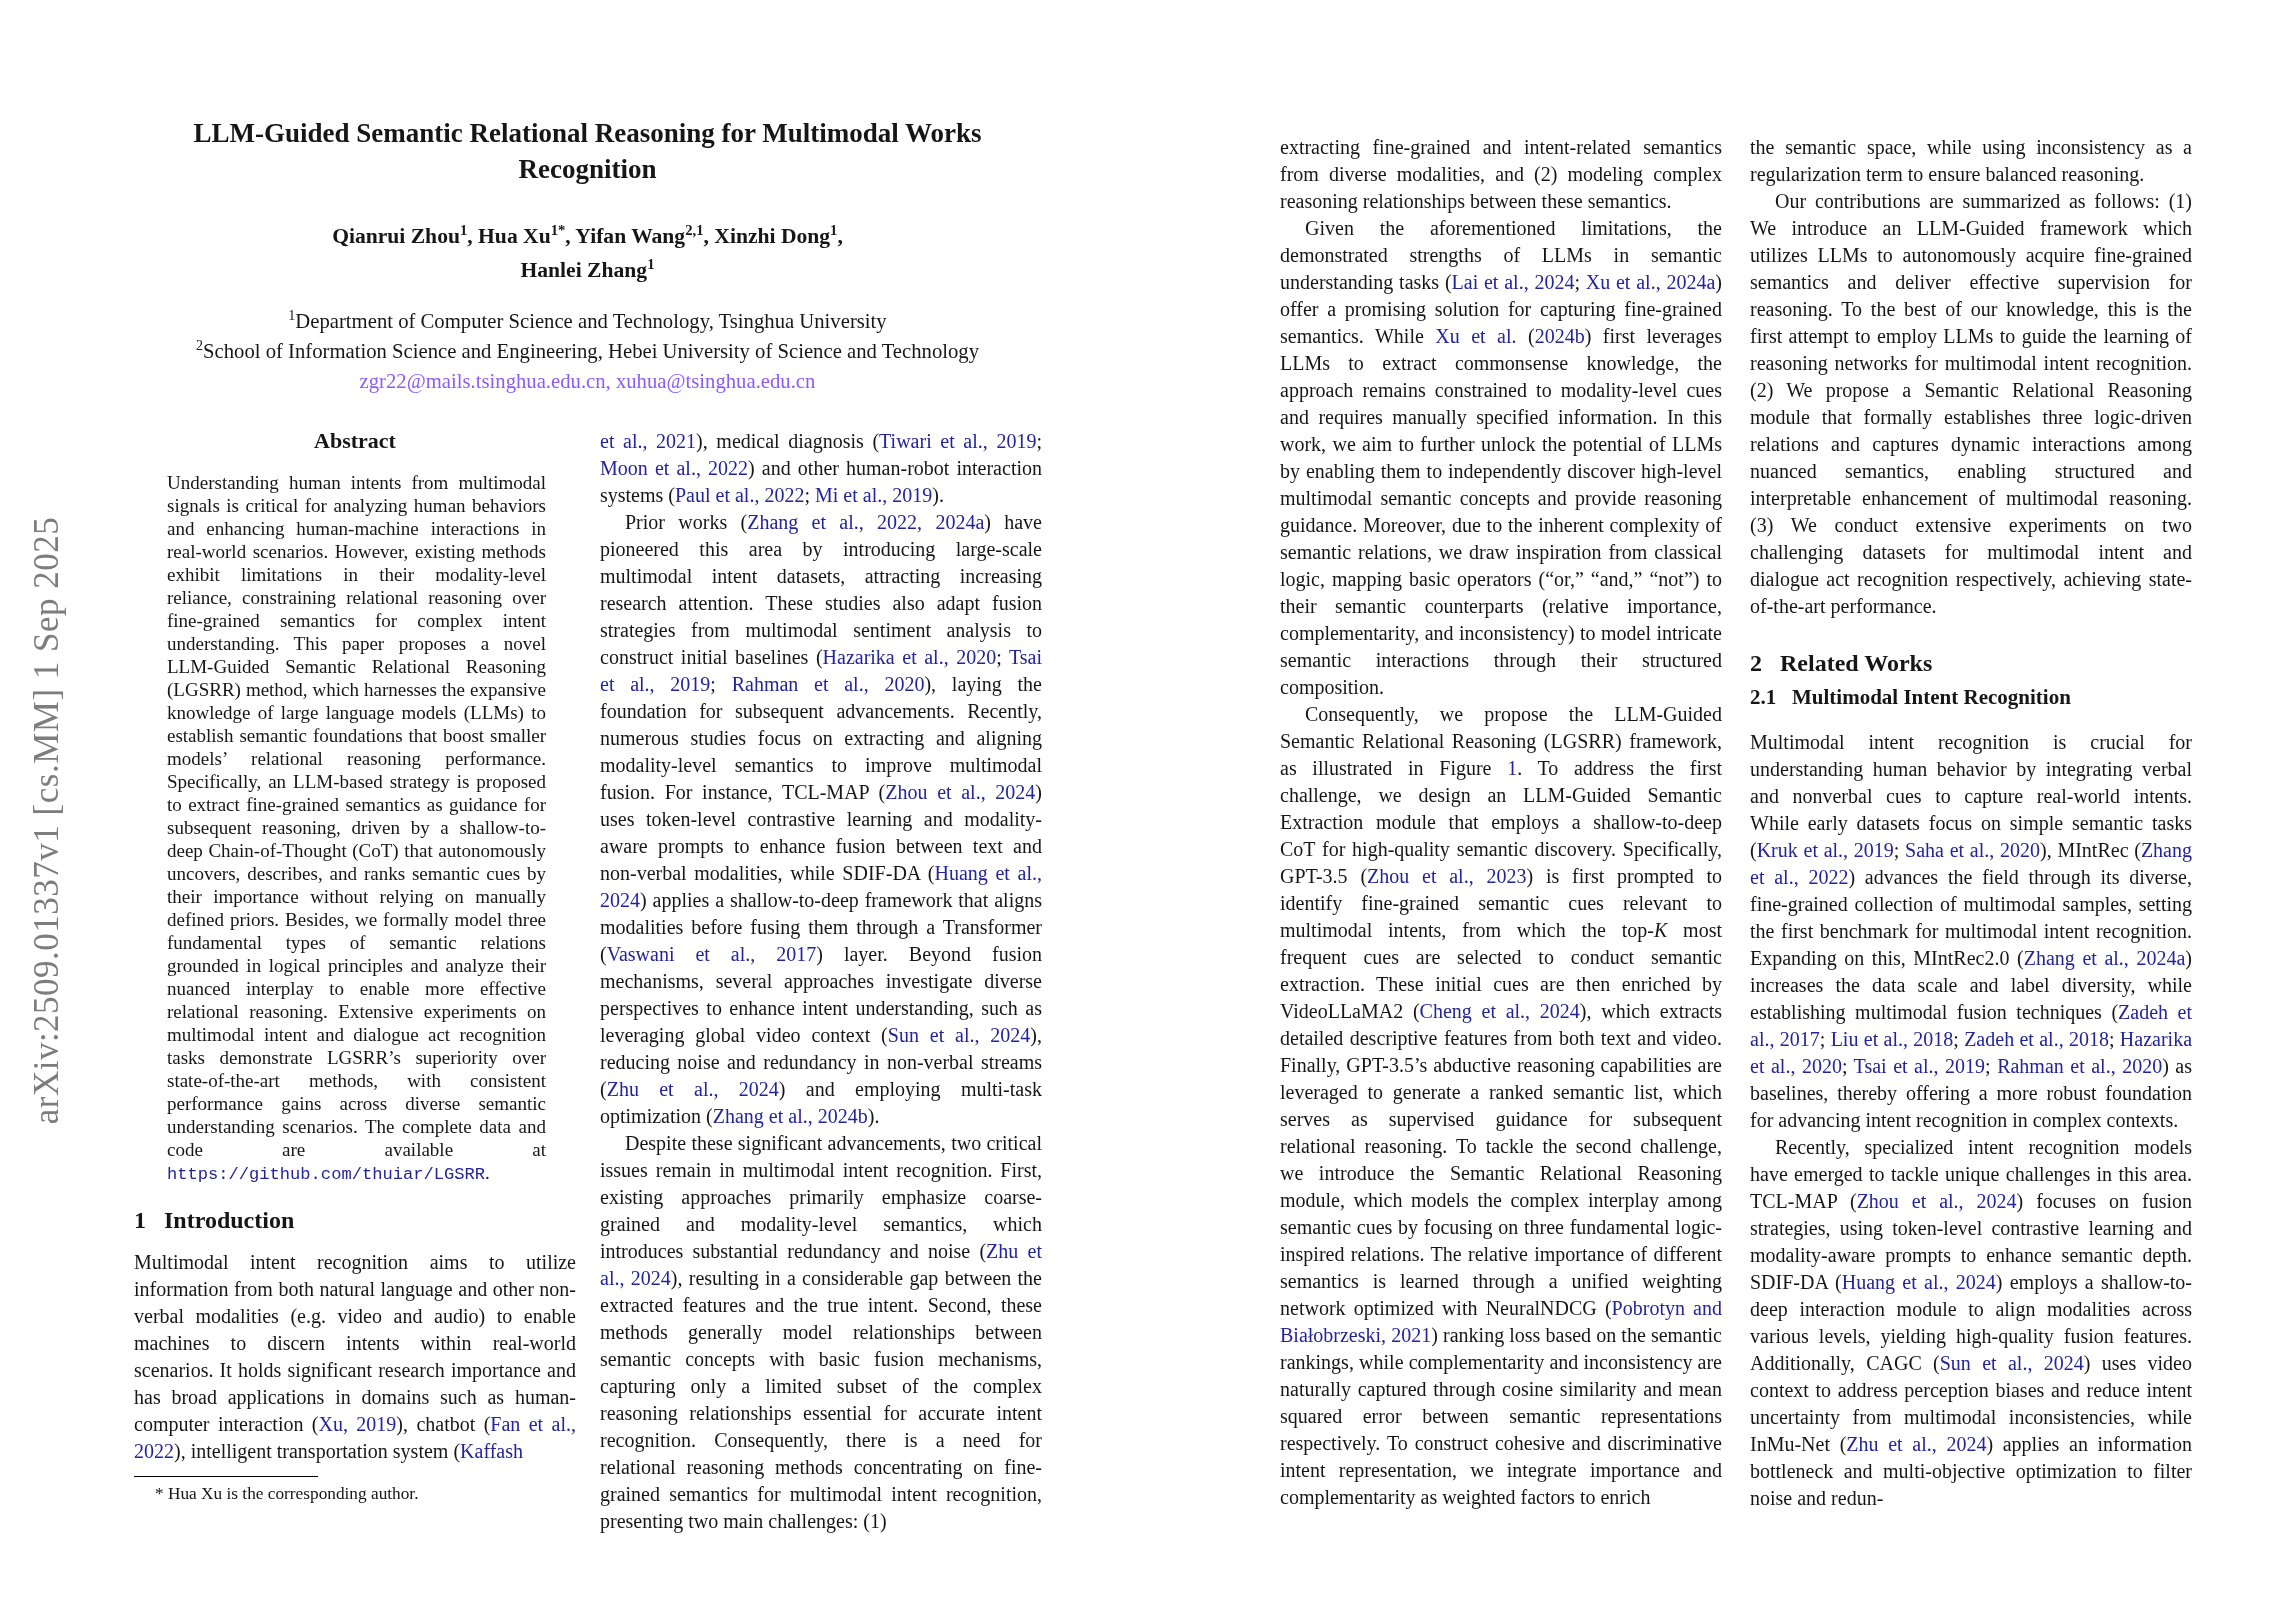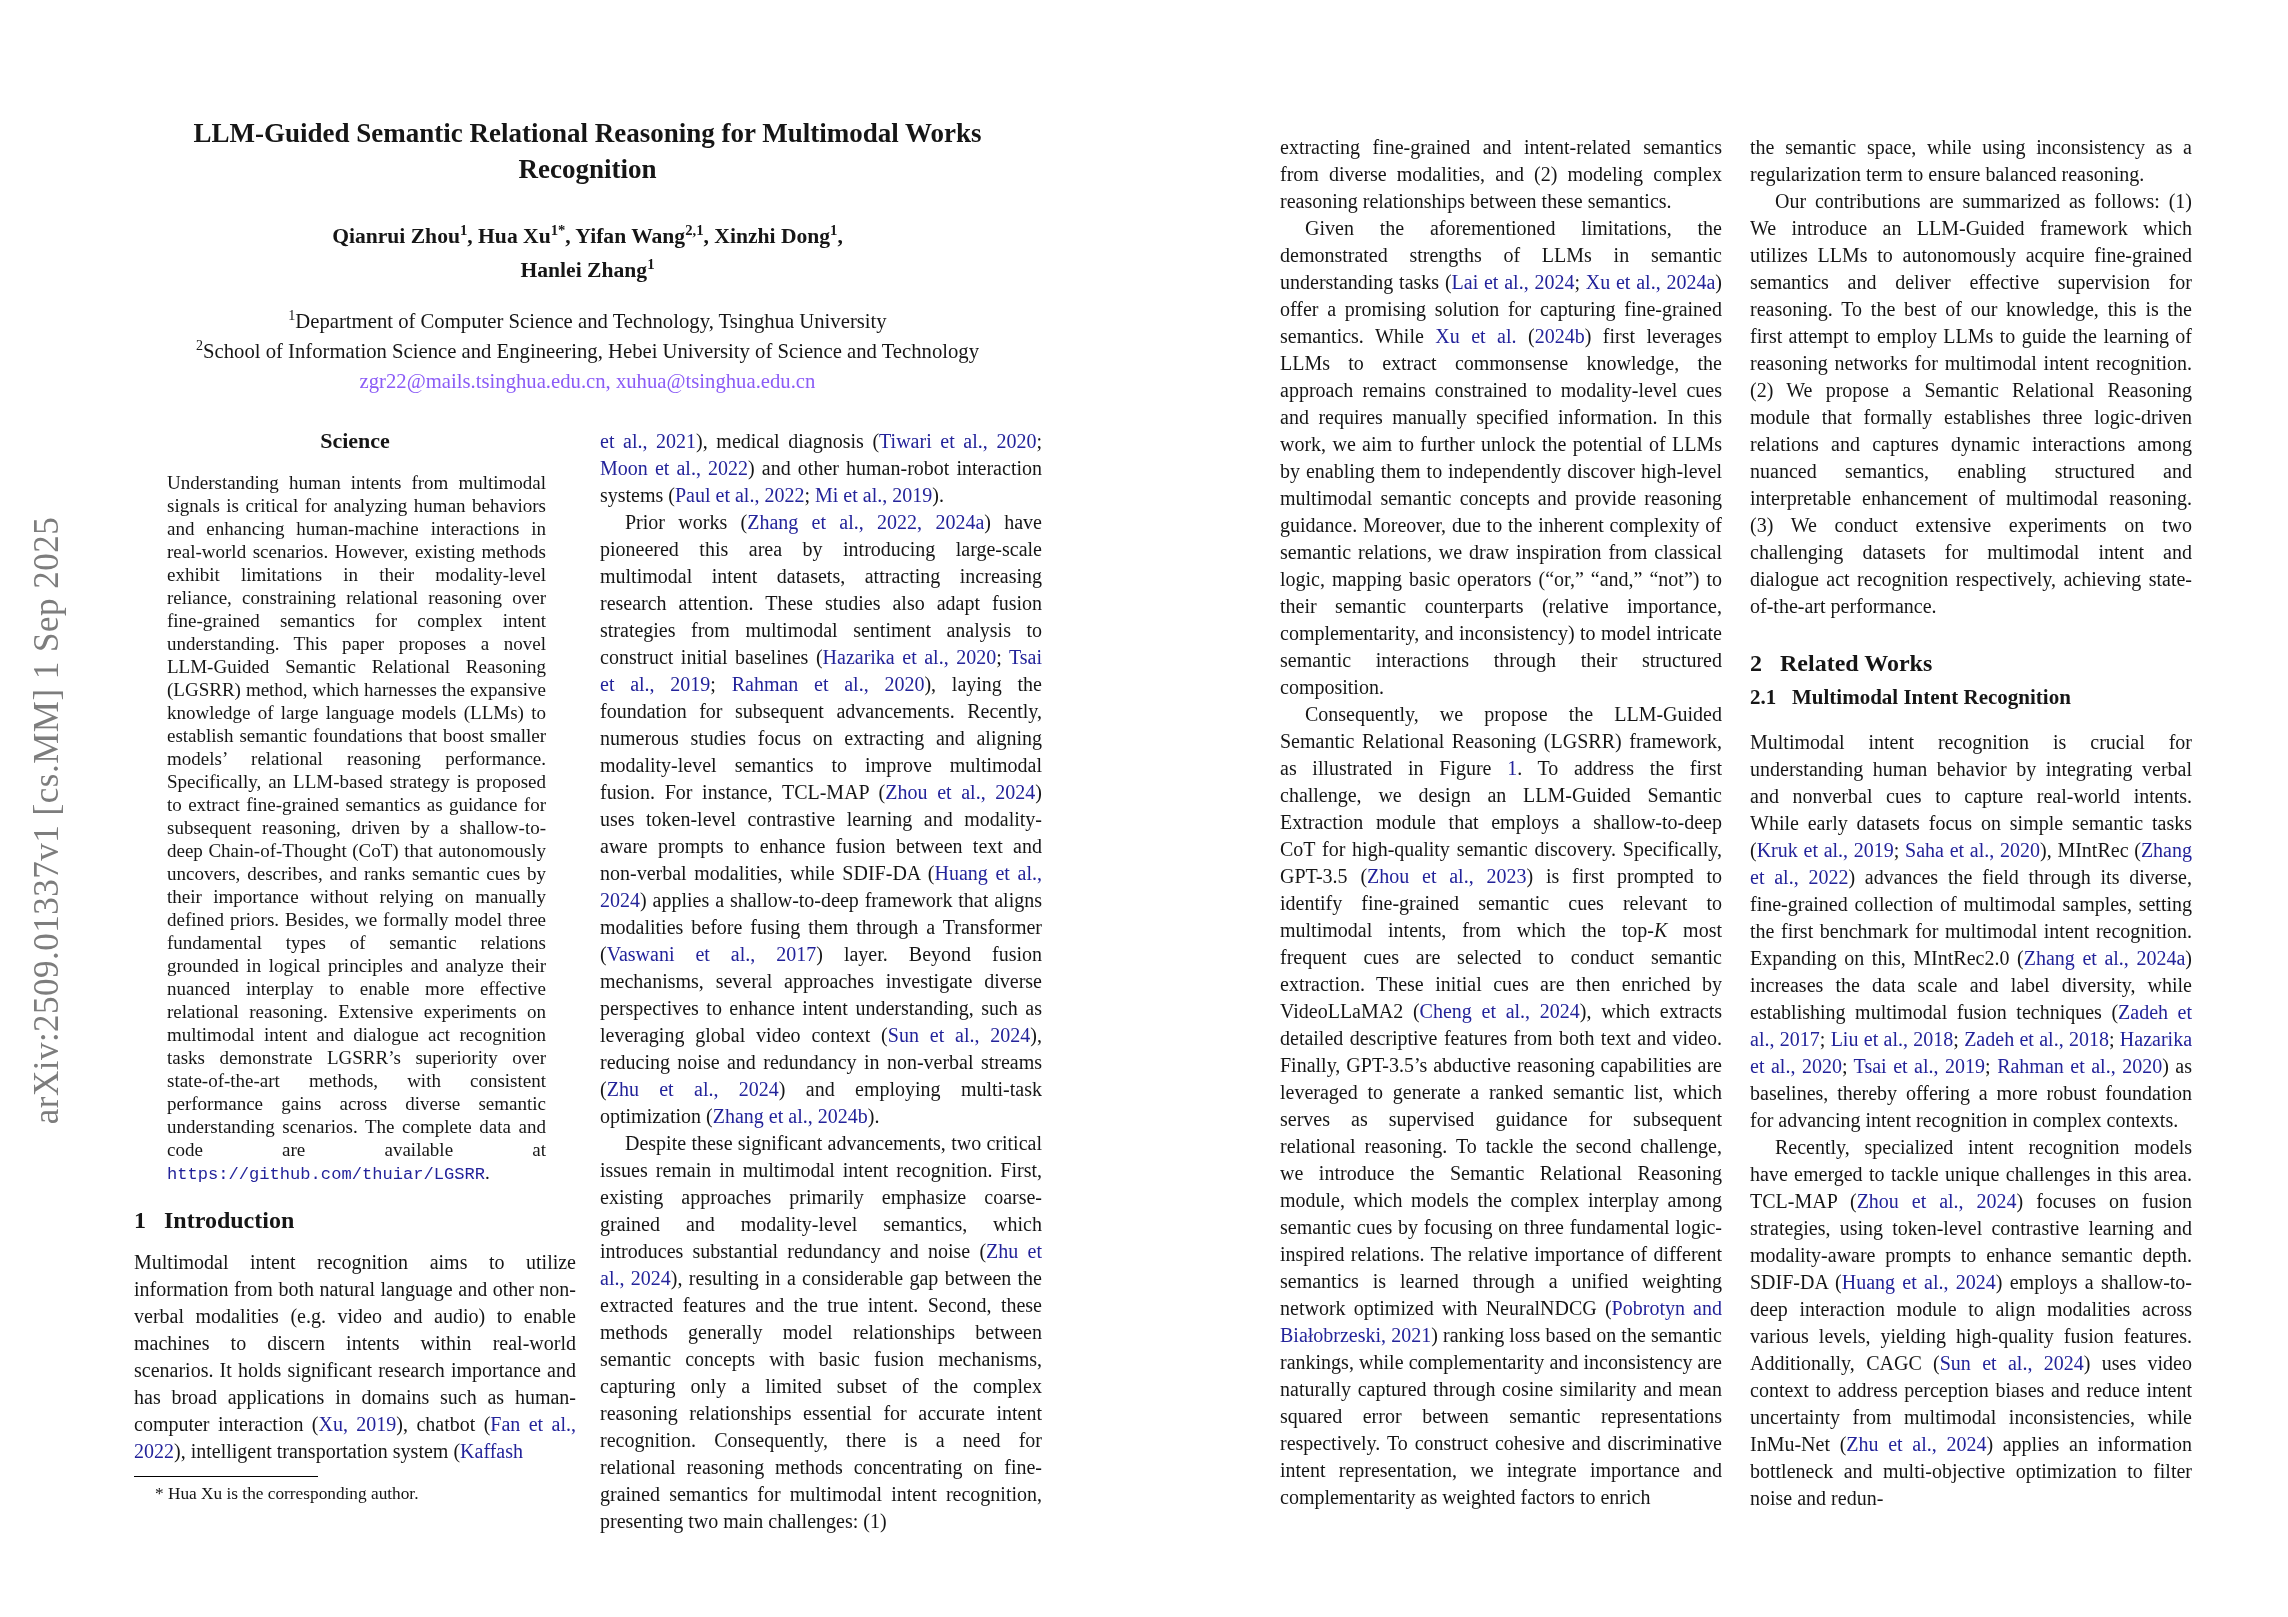--- a/index.html
+++ b/index.html
@@ -76,7 +76,7 @@
     <div class="emails">zgr22@mails.tsinghua.edu.cn, xuhua@tsinghua.edu.cn</div>
   </div>
 
-  <div class="abstract-heading">Science</div>
+  <div class="abstract-heading">Abstract</div>
   <div class="abstract-body">Understanding human intents from multimodal signals is critical for analyzing human behaviors and enhancing human-machine interactions in real-world scenarios. However, existing methods exhibit limitations in their modality-level reliance, constraining relational reasoning over fine-grained semantics for complex intent understanding. This paper proposes a novel LLM-Guided Semantic Relational Reasoning (LGSRR) method, which harnesses the expansive knowledge of large language models (LLMs) to establish semantic foundations that boost smaller models’ relational reasoning performance. Specifically, an LLM-based strategy is proposed to extract fine-grained semantics as guidance for subsequent reasoning, driven by a shallow-to-deep Chain-of-Thought (CoT) that autonomously uncovers, describes, and ranks semantic cues by their importance without relying on manually defined priors. Besides, we formally model three fundamental types of semantic relations grounded in logical principles and analyze their nuanced interplay to enable more effective relational reasoning. Extensive experiments on multimodal intent and dialogue act recognition tasks demonstrate LGSRR’s superiority over state-of-the-art methods, with consistent performance gains across diverse semantic understanding scenarios. The complete data and code are available at <span class="mono-link">https://github.com/thuiar/LGSRR</span>.</div>
 
   <div class="sec-heading-abs">1&nbsp;&nbsp;&nbsp;Introduction</div>

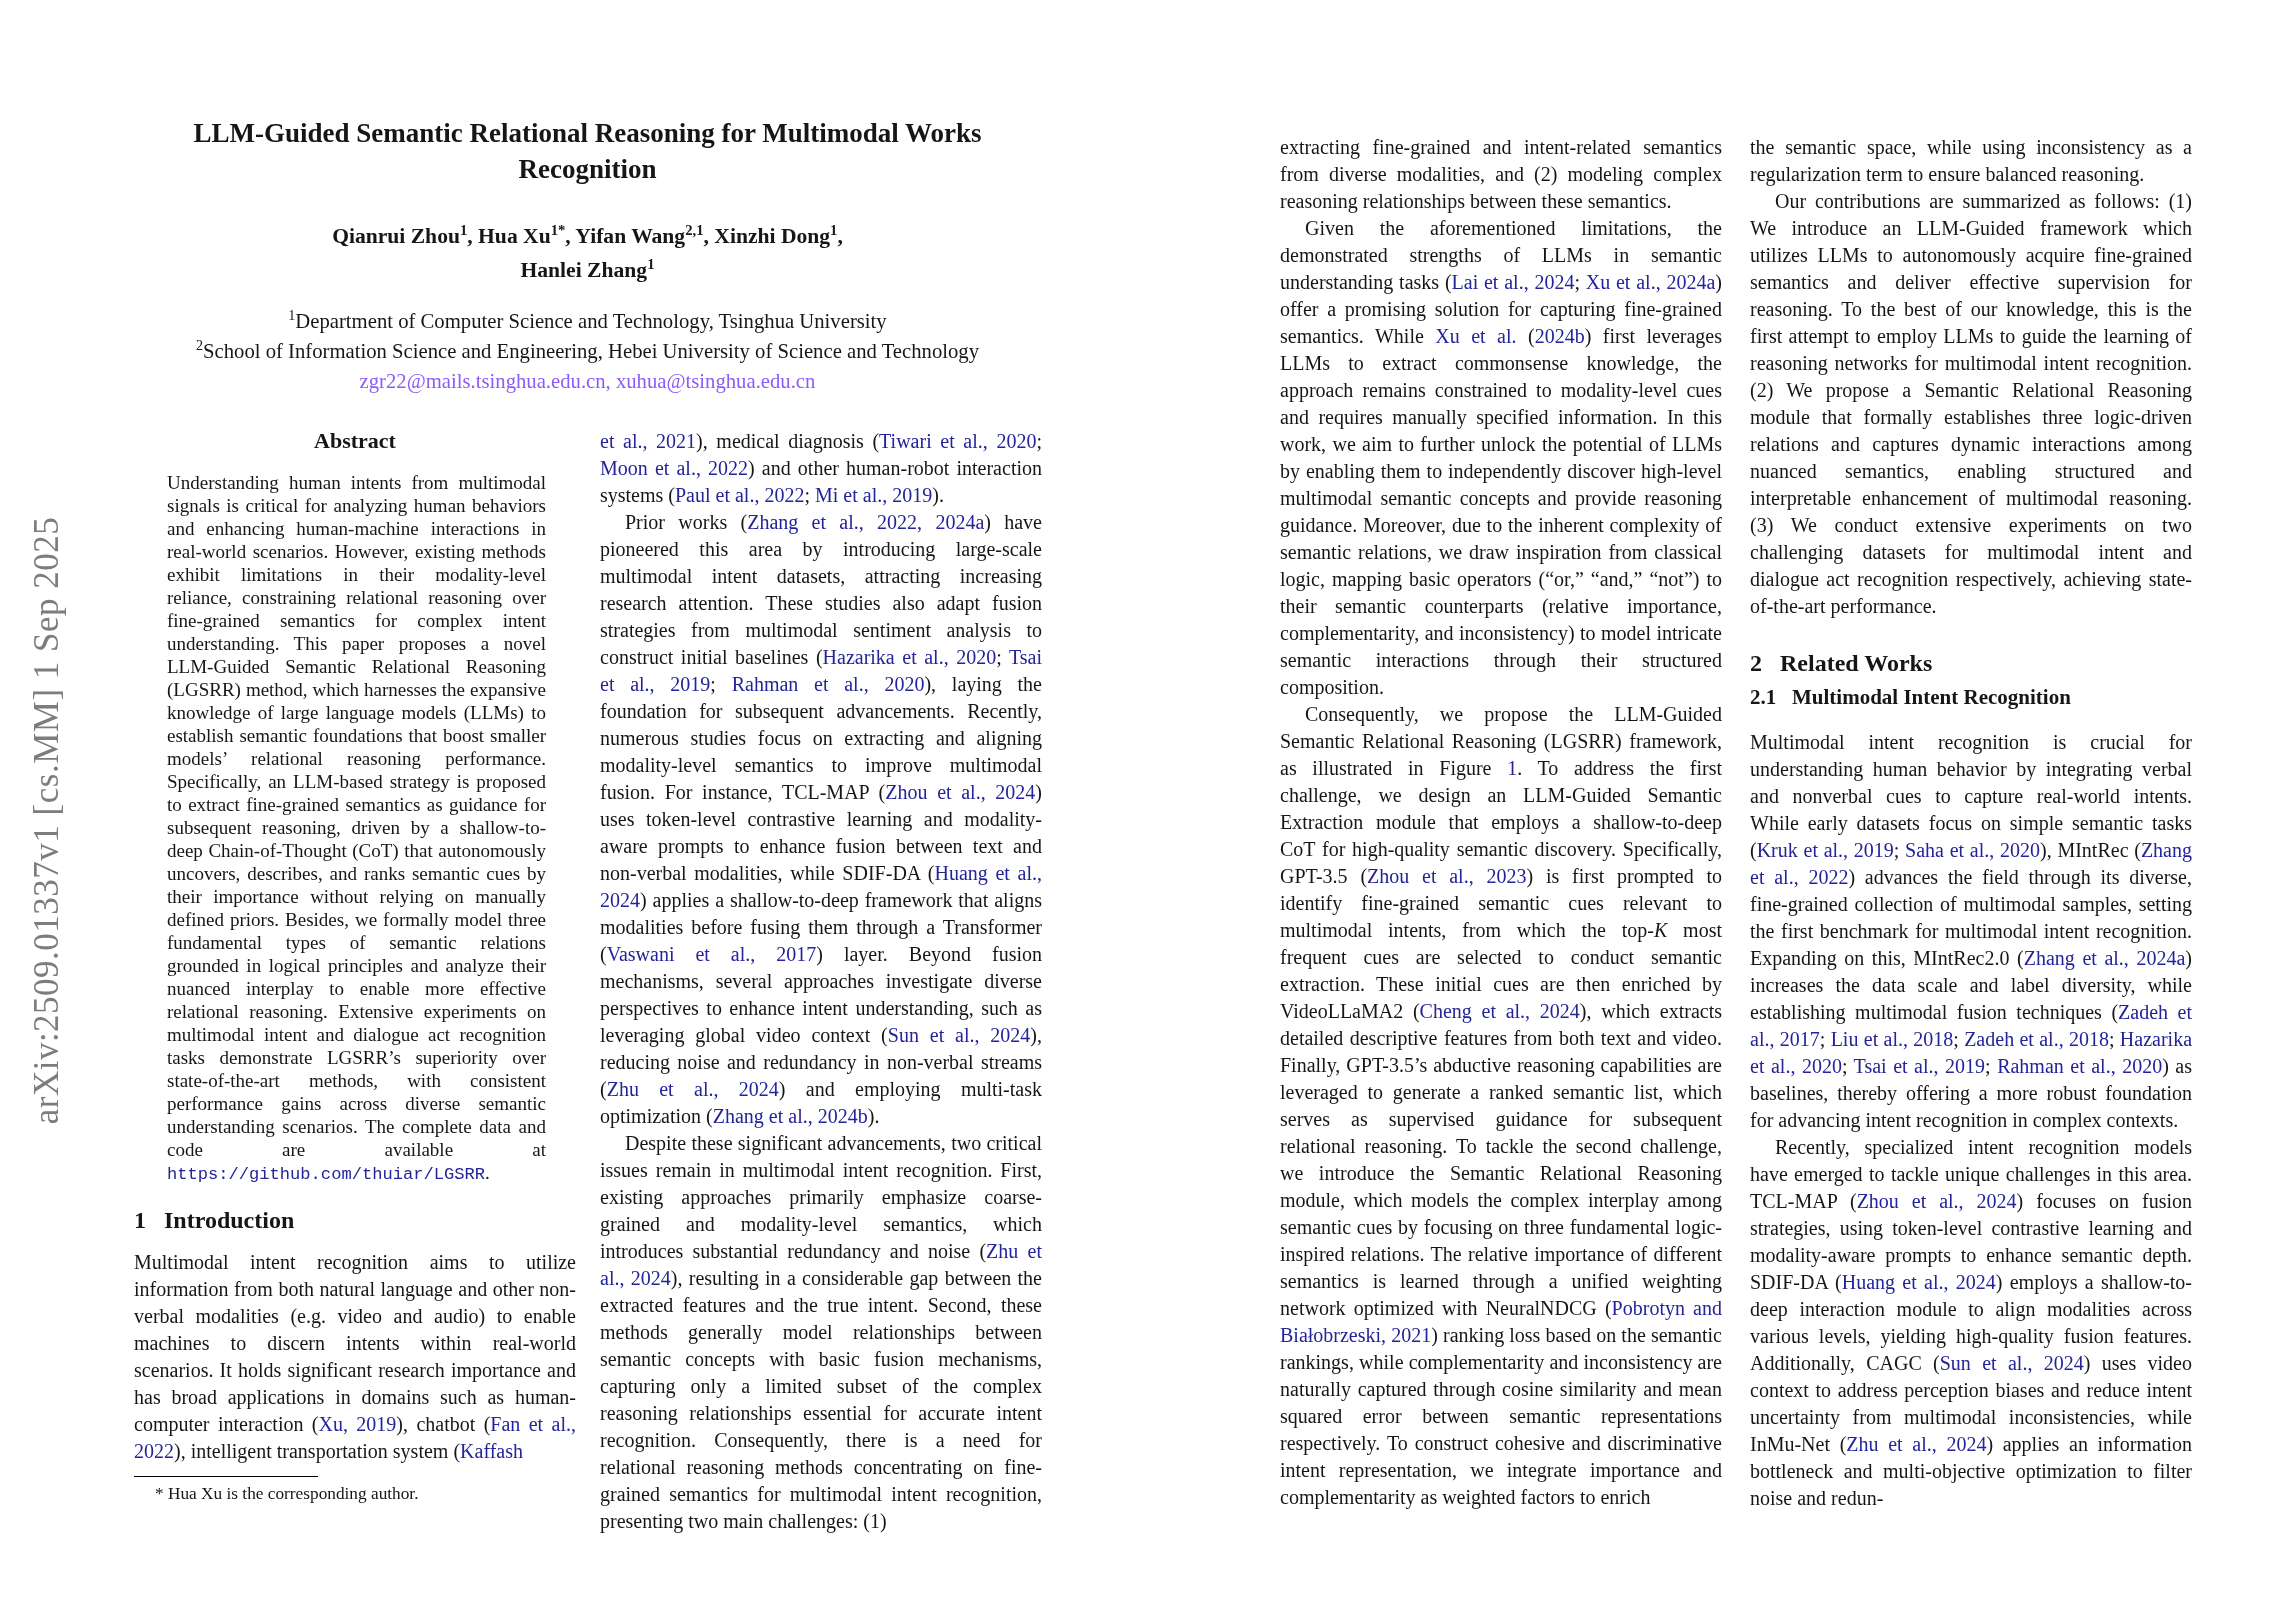--- a/index.html
+++ b/index.html
@@ -90,7 +90,7 @@
   </div>
 
   <div class="col col2">
-      <p class="para noindent"><span class="cite">et al., 2021</span>), medical diagnosis (<span class="cite">Tiwari et al., 2020</span>; <span class="cite">Moon et al., 2022</span>) and other human-robot interaction systems (<span class="cite">Paul et al., 2022</span>; <span class="cite">Mi et al., 2019</span>).</p>
+      <p class="para noindent"><span class="cite">et al., 2021</span>), medical diagnosis (<span class="cite">Tiwari et al., 2019</span>; <span class="cite">Moon et al., 2022</span>) and other human-robot interaction systems (<span class="cite">Paul et al., 2022</span>; <span class="cite">Mi et al., 2019</span>).</p>
       <p class="para">Prior works (<span class="cite">Zhang et al., 2022, 2024a</span>) have pioneered this area by introducing large-scale multimodal intent datasets, attracting increasing research attention. These studies also adapt fusion strategies from multimodal sentiment analysis to construct initial baselines (<span class="cite">Hazarika et al., 2020</span>; <span class="cite">Tsai et al., 2019</span>; <span class="cite">Rahman et al., 2020</span>), laying the foundation for subsequent advancements. Recently, numerous studies focus on extracting and aligning modality-level semantics to improve multimodal fusion. For instance, TCL-MAP (<span class="cite">Zhou et al., 2024</span>) uses token-level contrastive learning and modality-aware prompts to enhance fusion between text and non-verbal modalities, while SDIF-DA (<span class="cite">Huang et al., 2024</span>) applies a shallow-to-deep framework that aligns modalities before fusing them through a Transformer (<span class="cite">Vaswani et al., 2017</span>) layer. Beyond fusion mechanisms, several approaches investigate diverse perspectives to enhance intent understanding, such as leveraging global video context (<span class="cite">Sun et al., 2024</span>), reducing noise and redundancy in non-verbal streams (<span class="cite">Zhu et al., 2024</span>) and employing multi-task optimization (<span class="cite">Zhang et al., 2024b</span>).</p>
       <p class="para">Despite these significant advancements, two critical issues remain in multimodal intent recognition. First, existing approaches primarily emphasize coarse-grained and modality-level semantics, which introduces substantial redundancy and noise (<span class="cite">Zhu et al., 2024</span>), resulting in a considerable gap between the extracted features and the true intent. Second, these methods generally model relationships between semantic concepts with basic fusion mechanisms, capturing only a limited subset of the complex reasoning relationships essential for accurate intent recognition. Consequently, there is a need for relational reasoning methods concentrating on fine-grained semantics for multimodal intent recognition, presenting two main challenges: (1)</p>
     </div>

